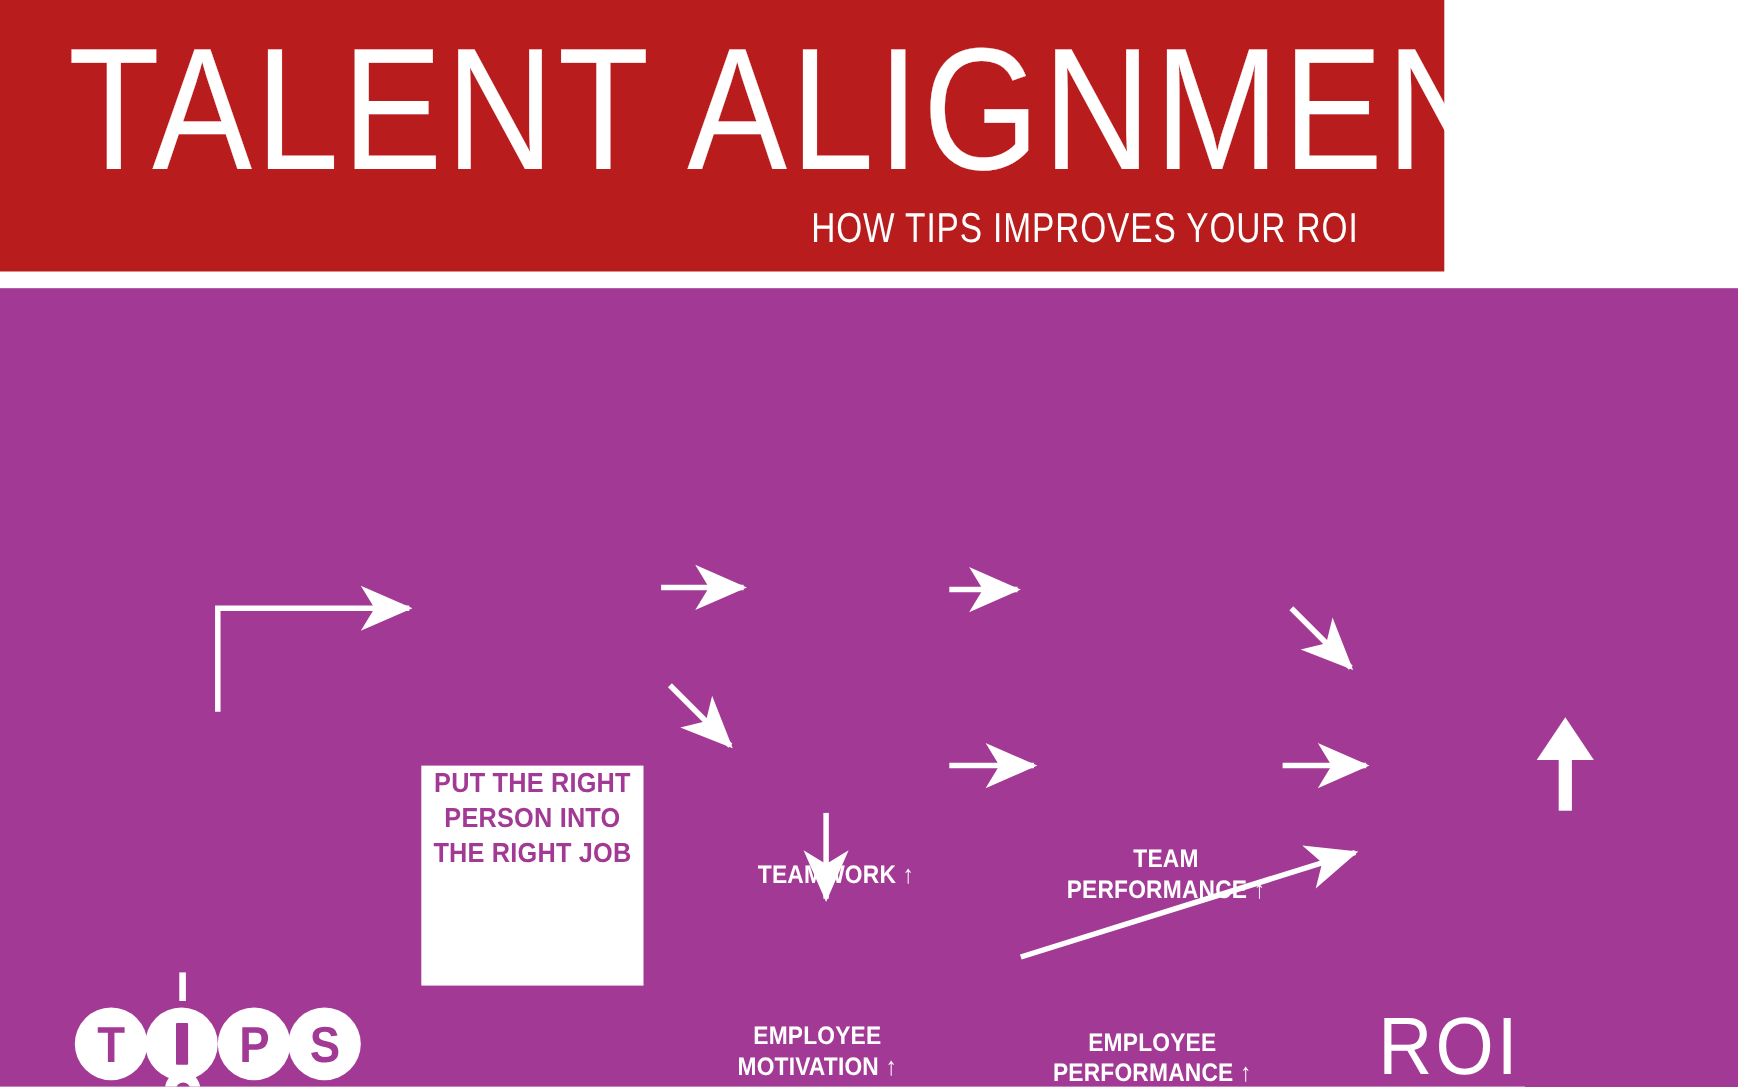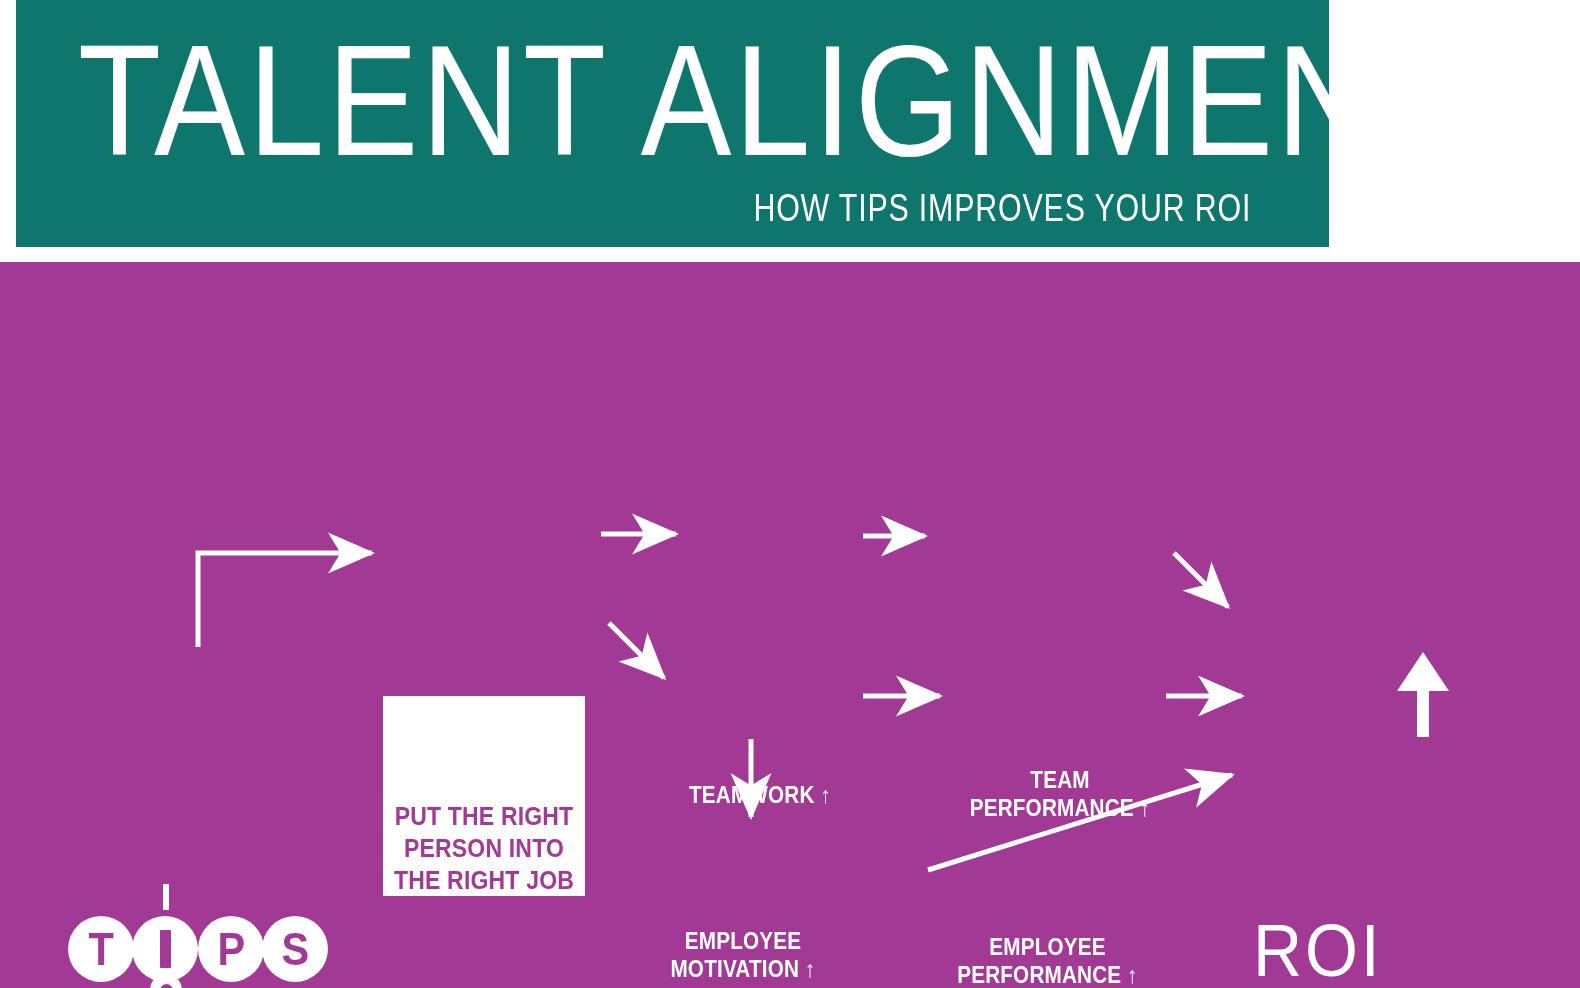--- a/index.html
+++ b/index.html
@@ -14,8 +14,8 @@
 
   
   .header {
-    position:absolute; left:16px; top:0; width:1313px; height:247px;
-    background:#0f766e;
+    position:absolute; left:0; top:0; width:1313px; height:247px;
+    background:#b91c1c;
   }
   .header-title {
     position:absolute; left:62px; top:20px;

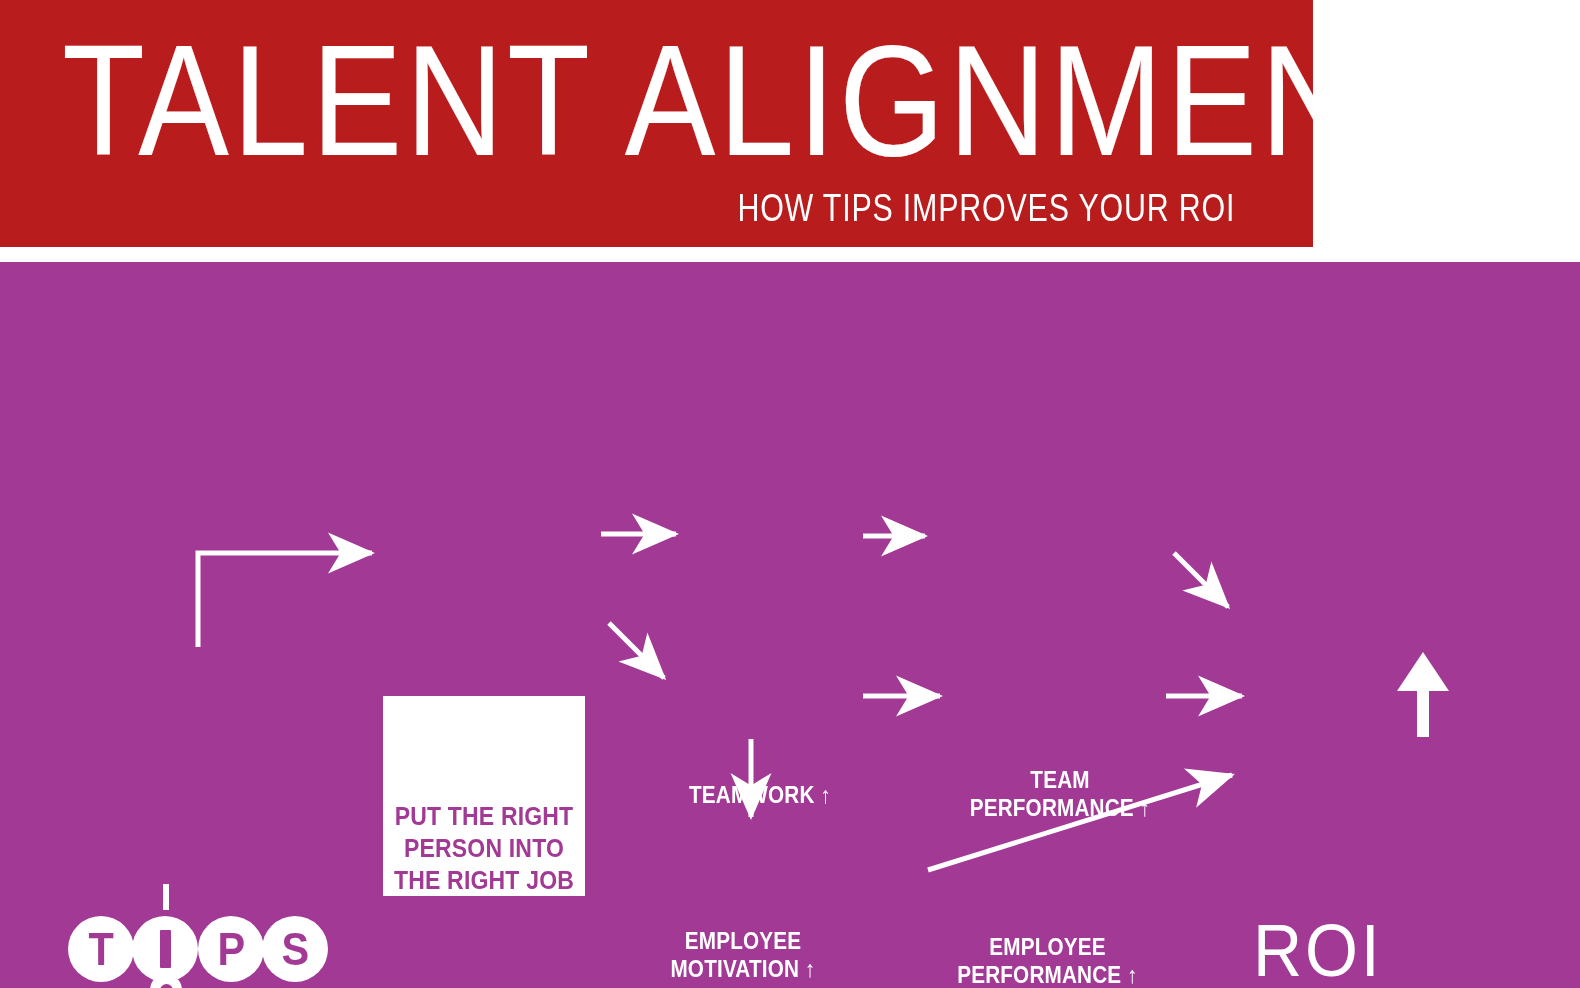--- a/index.html
+++ b/index.html
@@ -89,7 +89,7 @@
   .card {
     position:absolute; left:383px; top:434px; width:202px; height:200px;
     background:#ffffff;
-    display:flex; align-items:flex-end; justify-content:center;
+    display:flex; align-items:flex-start; justify-content:center;
   }
   .card-text {
     color:#A23994;

